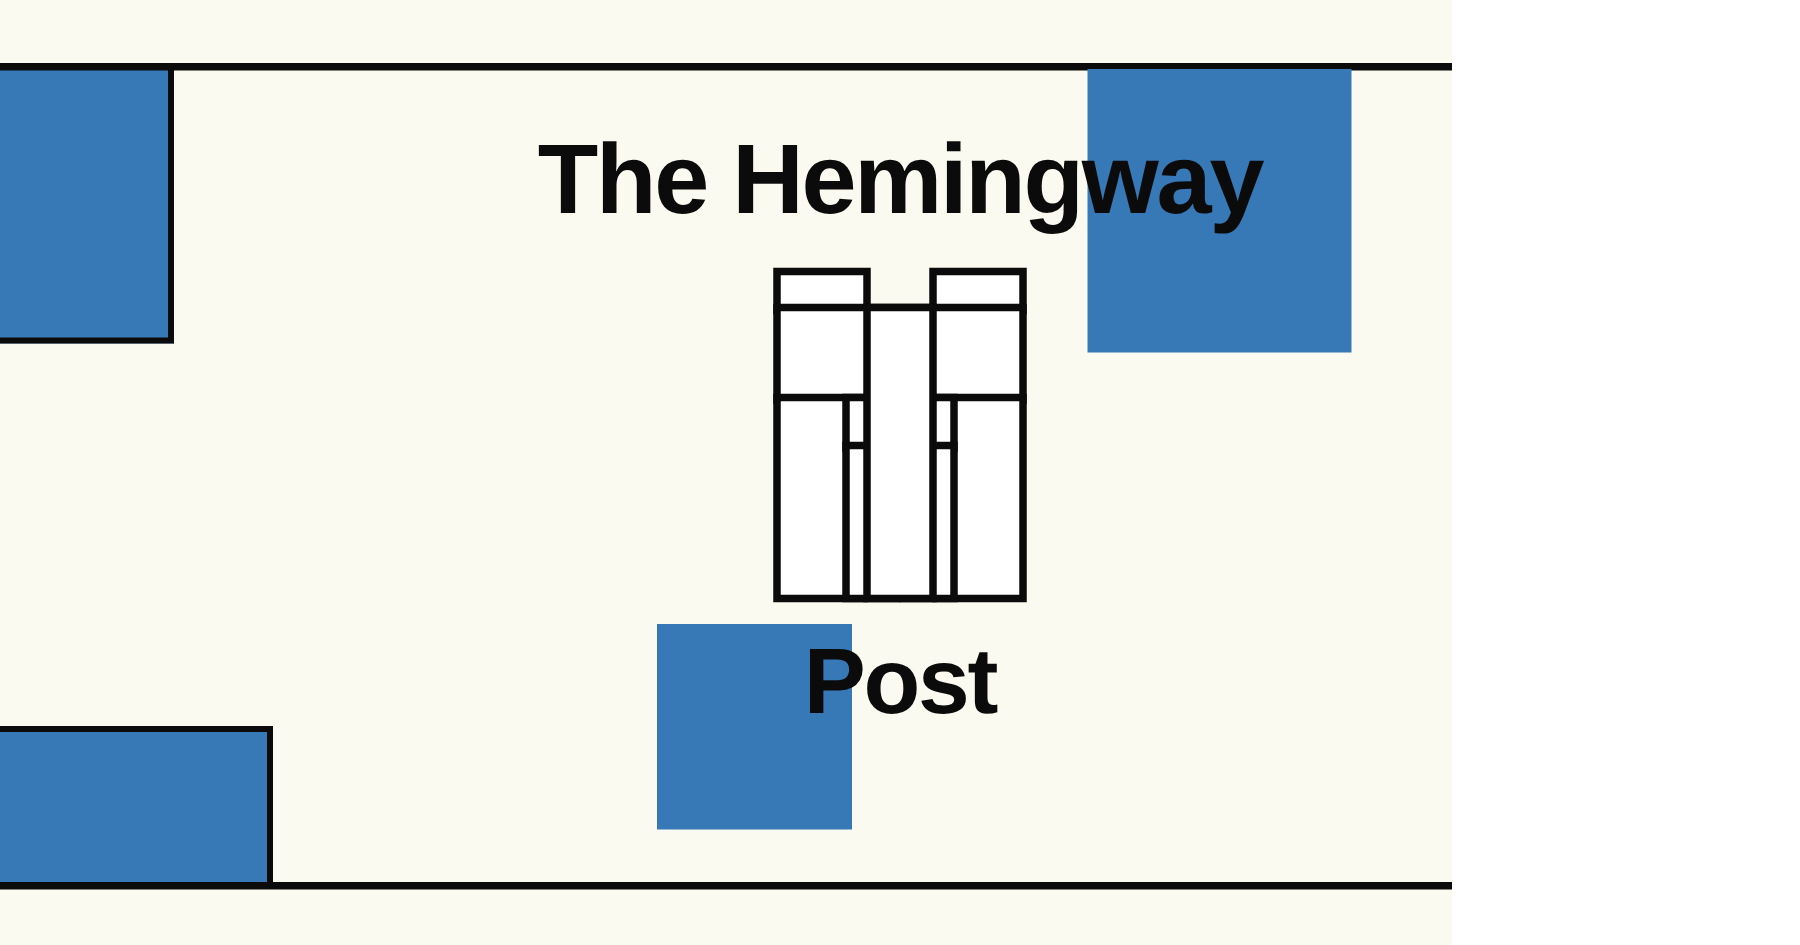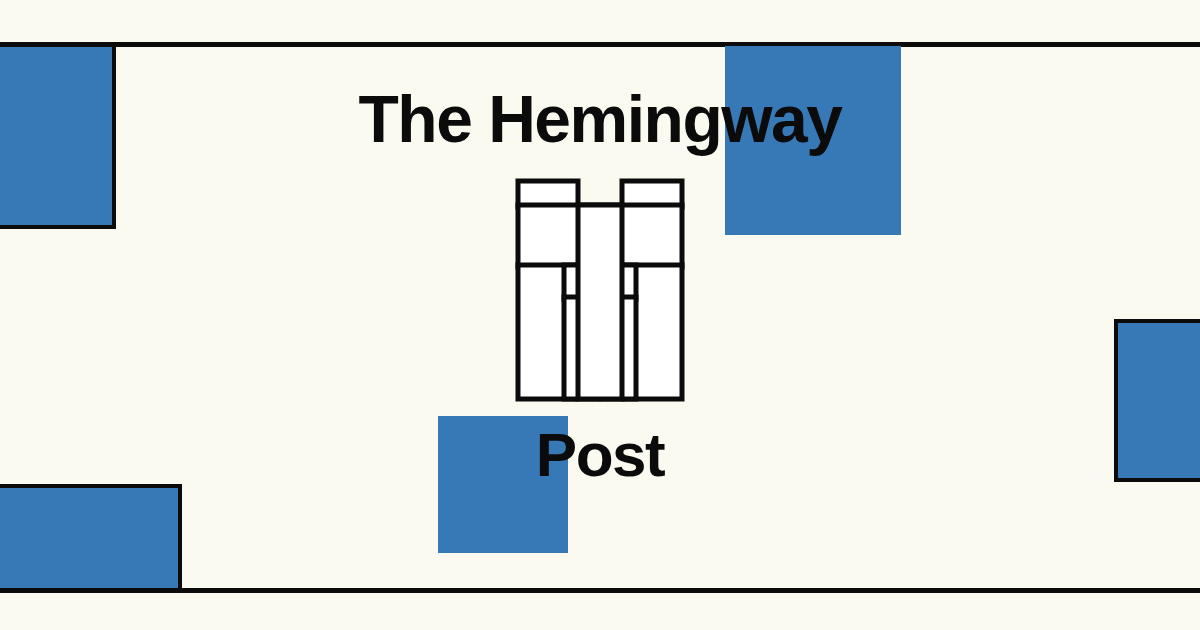--- a/index.html
+++ b/index.html
@@ -17,7 +17,7 @@
   
   #og-card {
     position: relative;
-    width: 1200px;
+    width: 968px;
     height: 630px;
     background: #fbfaf0;
     overflow: hidden;

